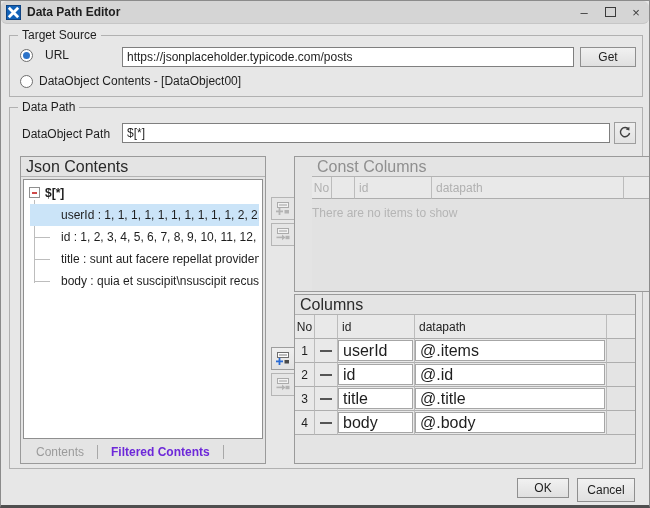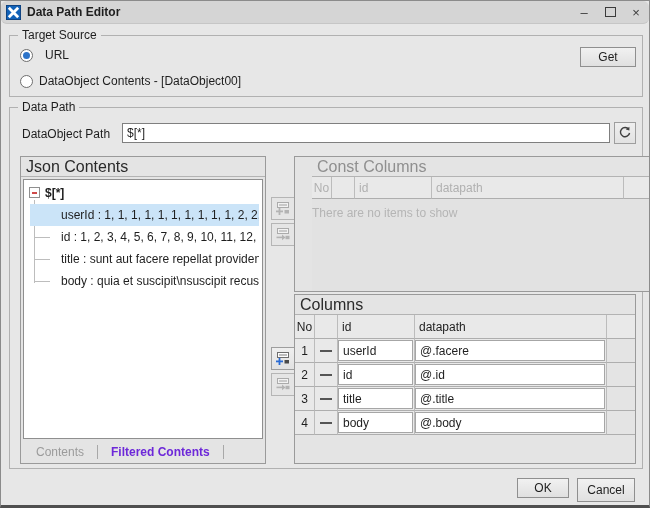--- a/index.html
+++ b/index.html
@@ -122,6 +122,7 @@
       <span class="field-label">URL</span>
     </div>
 
+    <input class="textbox" style="left: 112px; top: 11px; width: 452px; height: 20px;" value="https://jsonplaceholder.typicode.com/posts">
 
     <div class="btn" style="left:570px;top:11px;width:56px;height:20px;">Get</div>
 

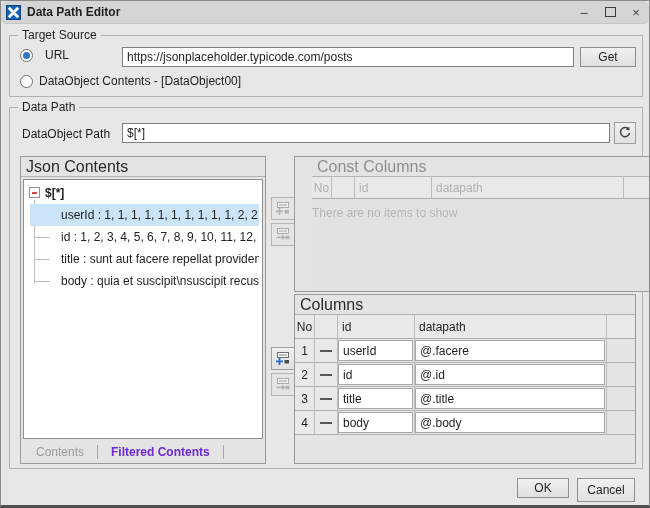--- a/index.html
+++ b/index.html
@@ -84,7 +84,7 @@
   .gray-cell{background:#e9e9e9;}
   .edit-cell{padding:0;}
   .edit-inner{flex:1;align-self:stretch;margin:1px 1px 1px 0;border:1px solid #a6a6a6;
-    background:#fff;display:flex;align-items:center;padding:0 4px;font-size:12px;color:#1e1e1e;}
+    background:#fff;display:flex;align-items:center;padding:0 4px;font-size:16px;color:#1e1e1e;}
   .drag-handle{width:12px;height:2px;background:#555;}
   .empty-msg{font-size:12px;color:#b5b5b5;text-align:left;padding-top:7px;}
   .const-body{flex:1;background:#e2e2e2;}

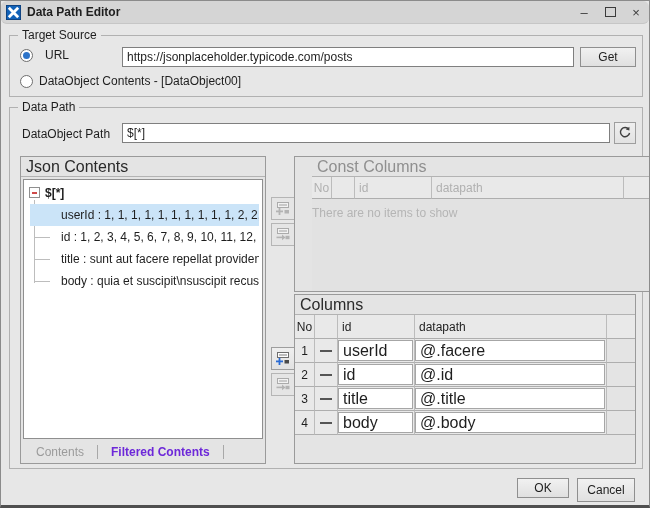--- a/index.html
+++ b/index.html
@@ -244,7 +244,7 @@
             <div class="edit-inner">userId</div>
           </div>
         <div class="tcell col-dp edit-cell gray-cell">
-            <div class="edit-inner">@.facere</div>
+            <div class="edit-inner">@.items</div>
           </div>
         <div class="tcell col-x"></div>
       </div>

